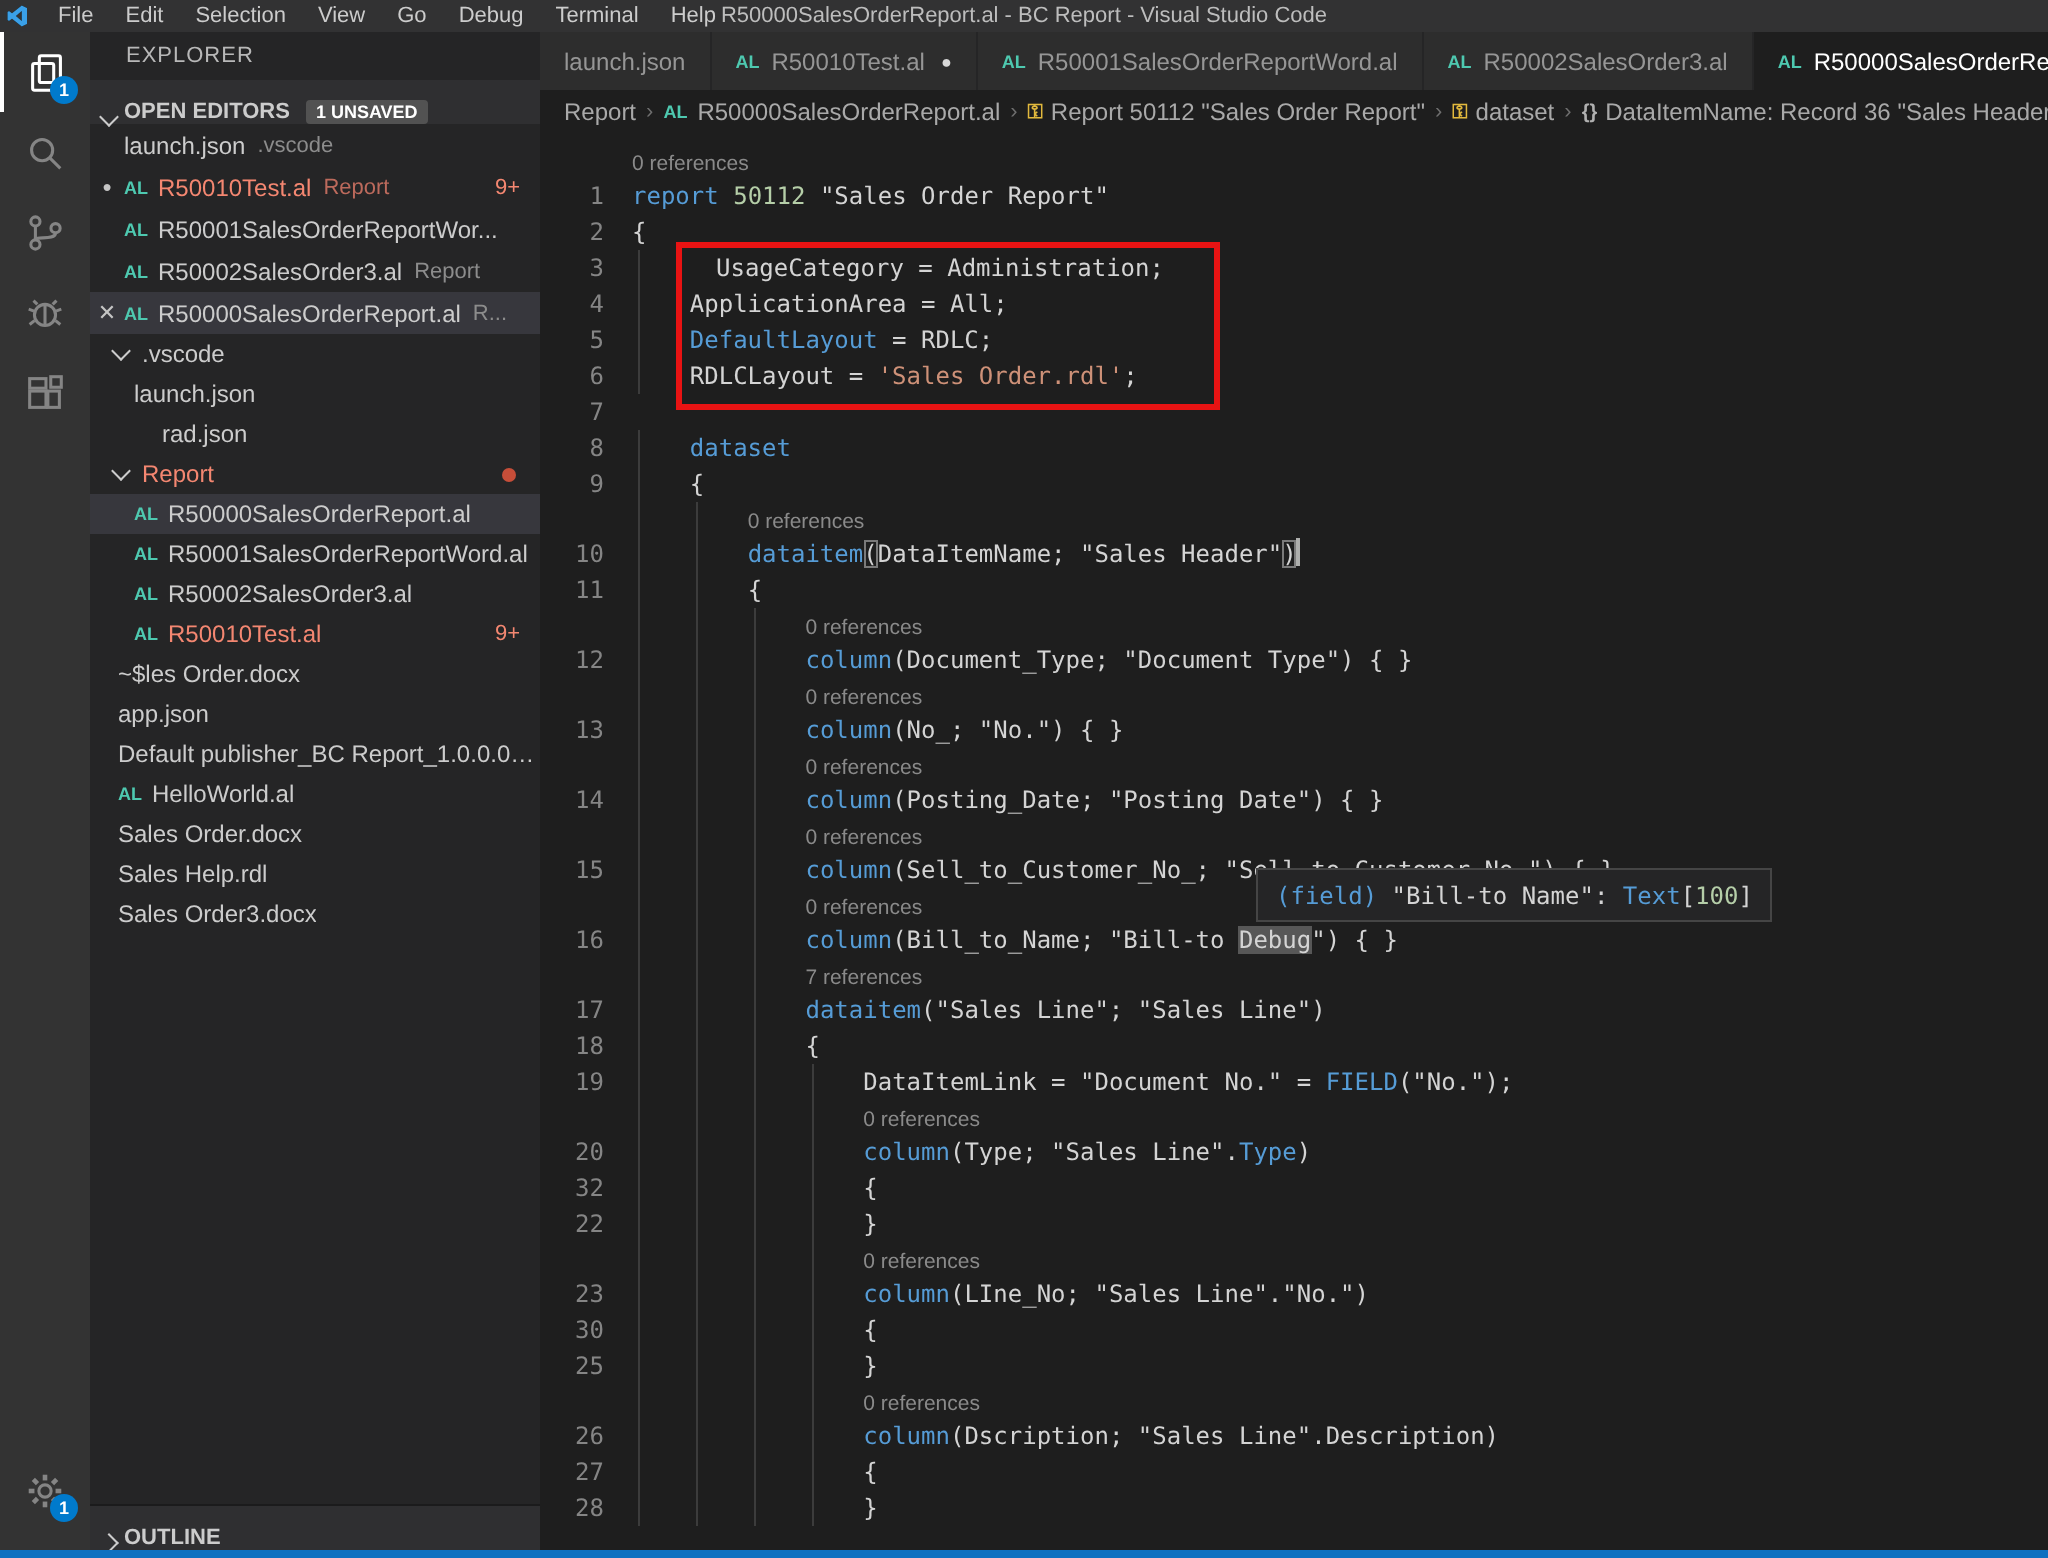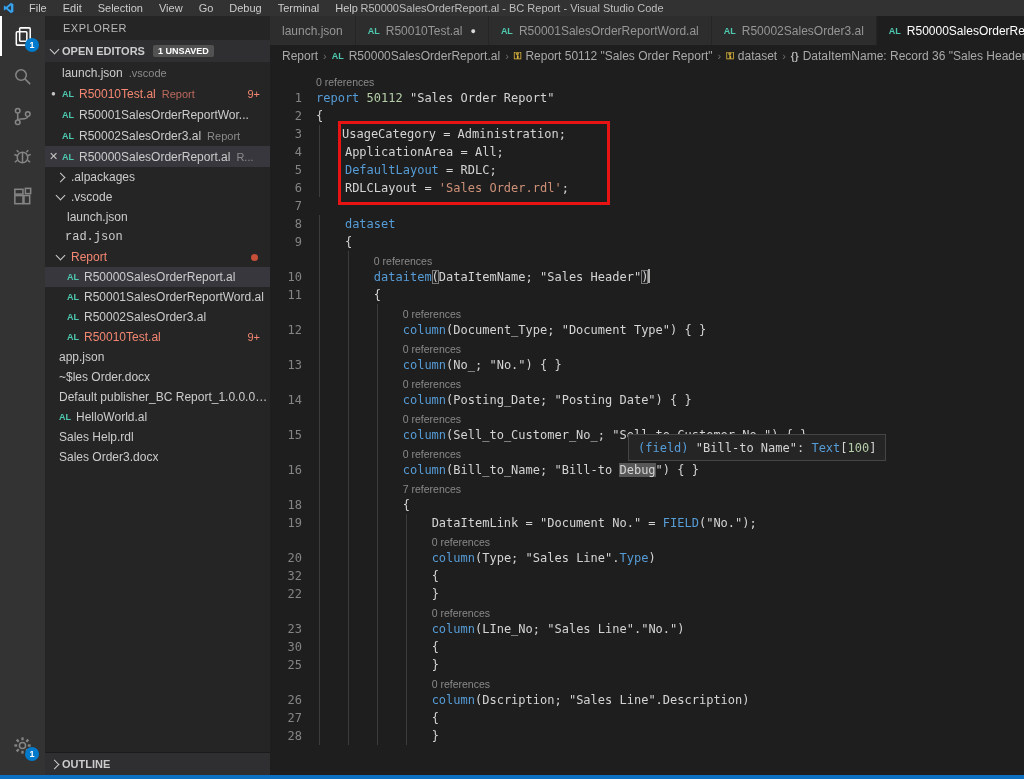--- a/index.html
+++ b/index.html
@@ -27,7 +27,7 @@
   
   .sidebar{width:225px;background:#252526;flex:none;display:flex;flex-direction:column;position:relative;overflow:hidden;}
   .sb-title{height:24px;line-height:24px;padding-left:18px;font-size:11px;color:#b8b8b8;letter-spacing:.5px;flex:none;}
-  .sb-header{height:22px;display:flex;align-items:center;background:#2f2f31;font-size:11px;font-weight:bold;
+  .sb-header{height:22px;display:flex;align-items:flex-end;background:#2f2f31;font-size:11px;font-weight:bold;
              color:#cccccc;padding-left:4px;flex:none;}
   .sb-header .chev{margin:0 4px 0 2px;}
   .badge-unsaved{background:#525252;color:#fff;font-size:9px;font-weight:bold;padding:1px 5px;margin-left:8px;border-radius:2px;}

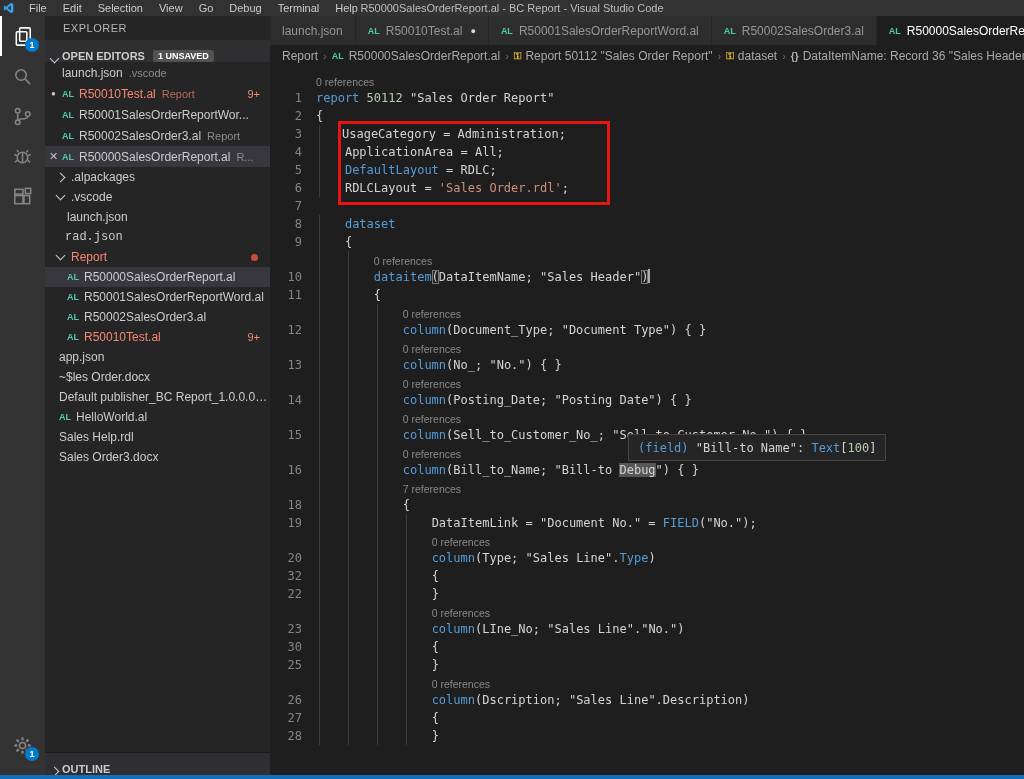--- a/index.html
+++ b/index.html
@@ -340,7 +340,7 @@
           </div>
           <div class="crow"><span class="gutter">1</span><span class="ctext" style="left: 46px;"><span class="k">report</span><span class="p"> </span><span class="num">50112</span><span class="p"> "Sales Order Report"</span></span></div>
           <div class="crow"><span class="gutter">2</span><span class="ctext" style="left: 46px;"><span class="p">{</span></span></div>
-          <div class="crow"><span class="gutter">3</span><div class="guide" style="left: 49px;"></div><span class="ctext" style="left: 72px;"><span class="p">UsageCategory = Administration;</span></span></div>
+          <div class="crow"><span class="gutter">3</span><div class="guide" style="left: 49px;"></div><span class="ctext" style="left: 88px;"><span class="p">UsageCategory = Administration;</span></span></div>
           <div class="crow"><span class="gutter">4</span><div class="guide" style="left: 49px;"></div><span class="ctext" style="left: 74.908px;"><span class="p">ApplicationArea = All;</span></span></div>
           <div class="crow"><span class="gutter">5</span><div class="guide" style="left: 49px;"></div><span class="ctext" style="left: 74.908px;"><span class="k">DefaultLayout</span><span class="p"> = RDLC;</span></span></div>
           <div class="crow"><span class="gutter">6</span><div class="guide" style="left: 49px;"></div><span class="ctext" style="left: 74.908px;"><span class="p">RDLCLayout = </span><span class="str">'Sales Order.rdl'</span><span class="p">;</span></span></div>

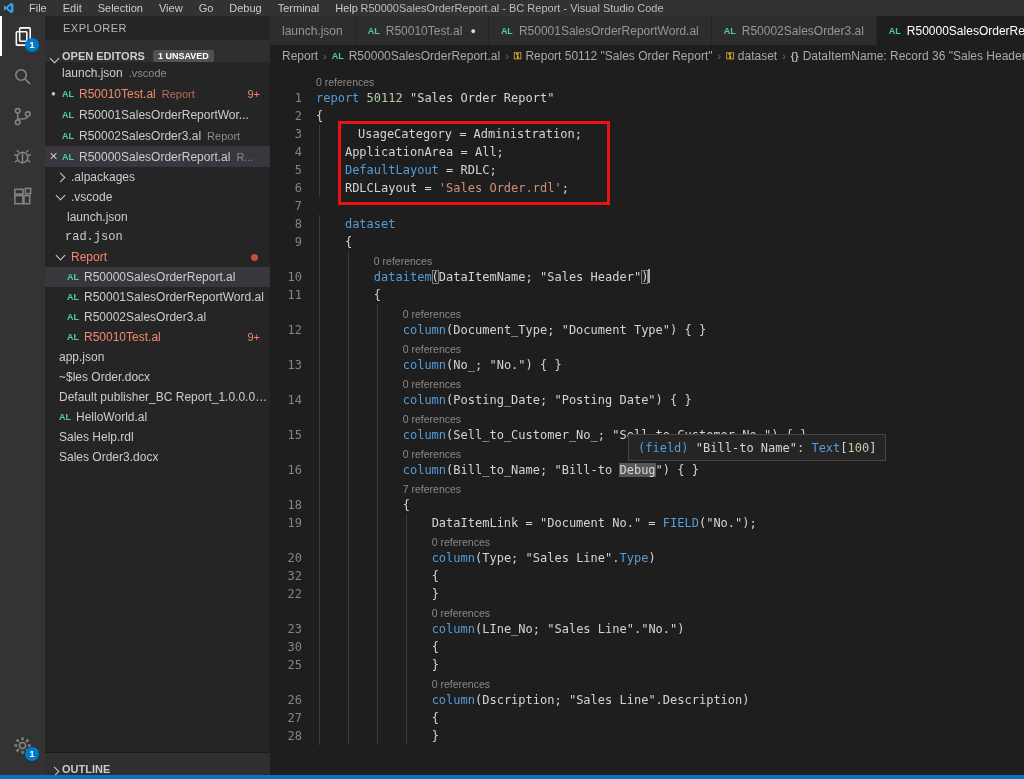--- a/index.html
+++ b/index.html
@@ -210,10 +210,6 @@
 
       <div class="tree-rows" id="tree-list">
           <div class="row" style="height: 20px; padding-left: 10px;">
-            <span class="chev closed" style="margin-right: 7px; margin-left: 2px;"></span>
-            <span class="lbl">.alpackages</span>
-          </div>
-          <div class="row" style="height: 20px; padding-left: 10px;">
             <span class="chev open" style="margin-right: 7px; margin-left: 2px;"></span>
             <span class="lbl">.vscode</span>
           </div>

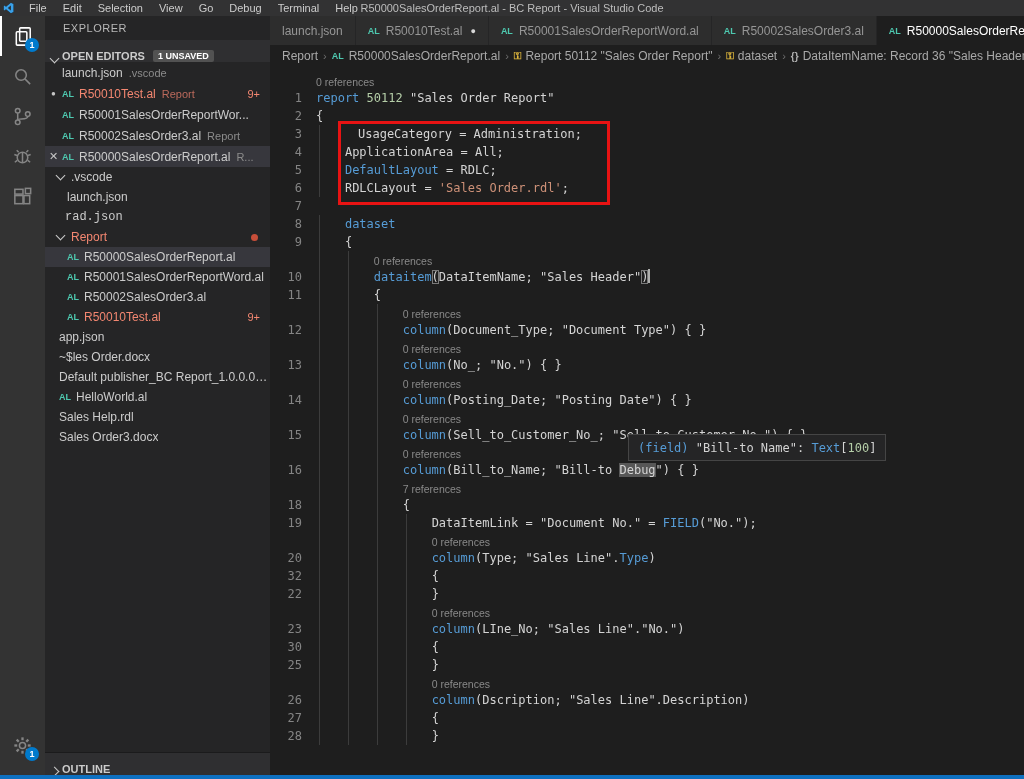--- a/index.html
+++ b/index.html
@@ -217,7 +217,7 @@
             <span style="width: 4px; flex: 0 0 auto;"></span>
             <span class="lbl">launch.json</span>
           </div>
-          <div class="row" style="height: 20px; padding-left: 16px; font-family: Liberation Mono, monospace;">
+          <div class="row" style="height: 20px; padding-left: 32px;">
             <span style="width: 4px; flex: 0 0 auto;"></span>
             <span class="lbl">rad.json</span>
           </div>

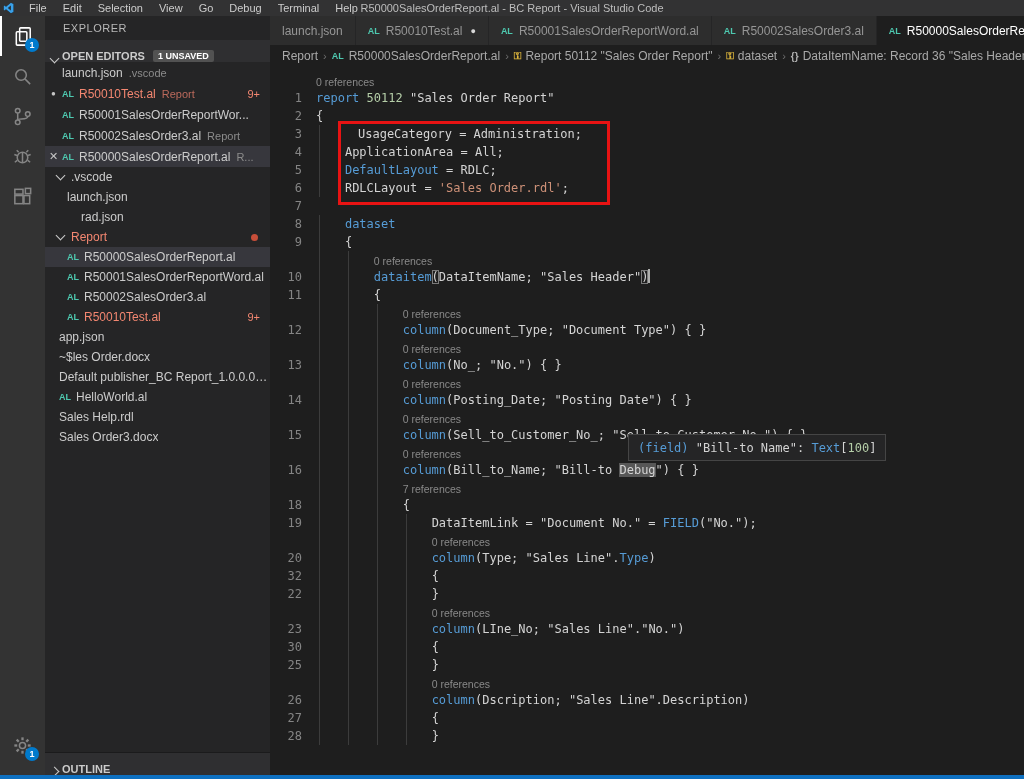--- a/index.html
+++ b/index.html
@@ -249,11 +249,11 @@
           </div>
           <div class="row" style="height: 20px; padding-left: 10px;">
             <span style="width: 4px; flex: 0 0 auto;"></span>
+            <span class="lbl">~$les Order.docx</span>
+          </div>
+          <div class="row" style="height: 20px; padding-left: 10px;">
+            <span style="width: 4px; flex: 0 0 auto;"></span>
             <span class="lbl">app.json</span>
-          </div>
-          <div class="row" style="height: 20px; padding-left: 10px;">
-            <span style="width: 4px; flex: 0 0 auto;"></span>
-            <span class="lbl">~$les Order.docx</span>
           </div>
           <div class="row" style="height: 20px; padding-left: 10px;">
             <span style="width: 4px; flex: 0 0 auto;"></span>

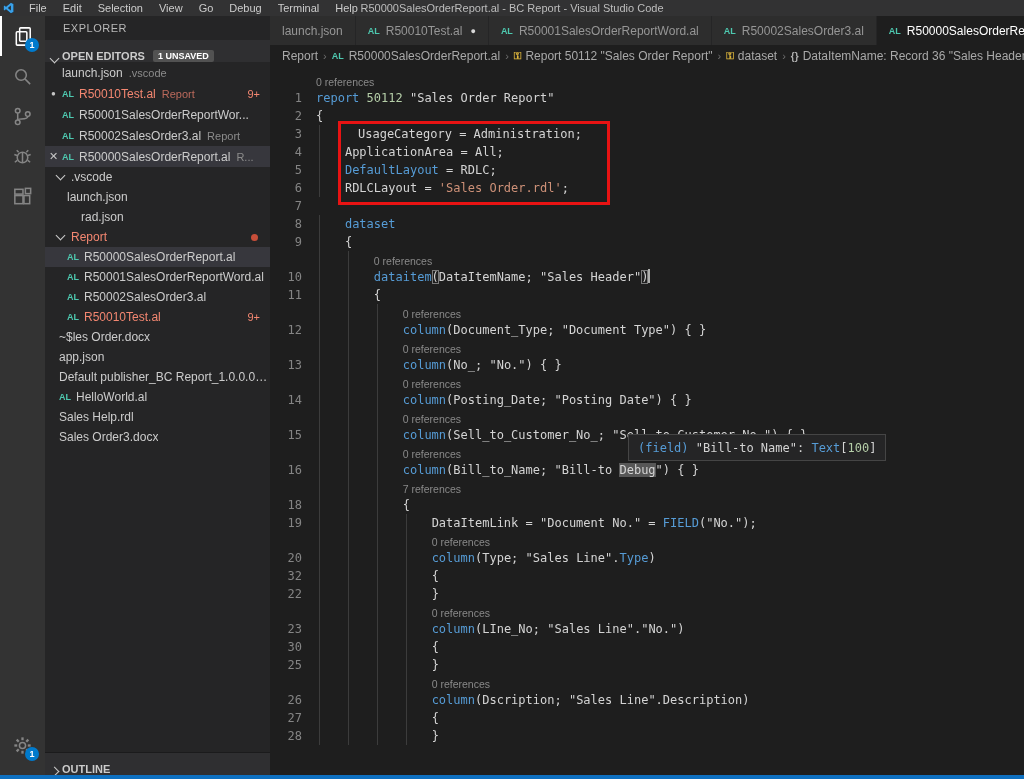--- a/index.html
+++ b/index.html
@@ -266,6 +266,10 @@
           </div>
           <div class="row" style="height: 20px; padding-left: 10px;">
             <span style="width: 4px; flex: 0 0 auto;"></span>
+            <span class="lbl">Sales Order.docx</span>
+          </div>
+          <div class="row" style="height: 20px; padding-left: 10px;">
+            <span style="width: 4px; flex: 0 0 auto;"></span>
             <span class="lbl">Sales Help.rdl</span>
           </div>
           <div class="row" style="height: 20px; padding-left: 10px;">

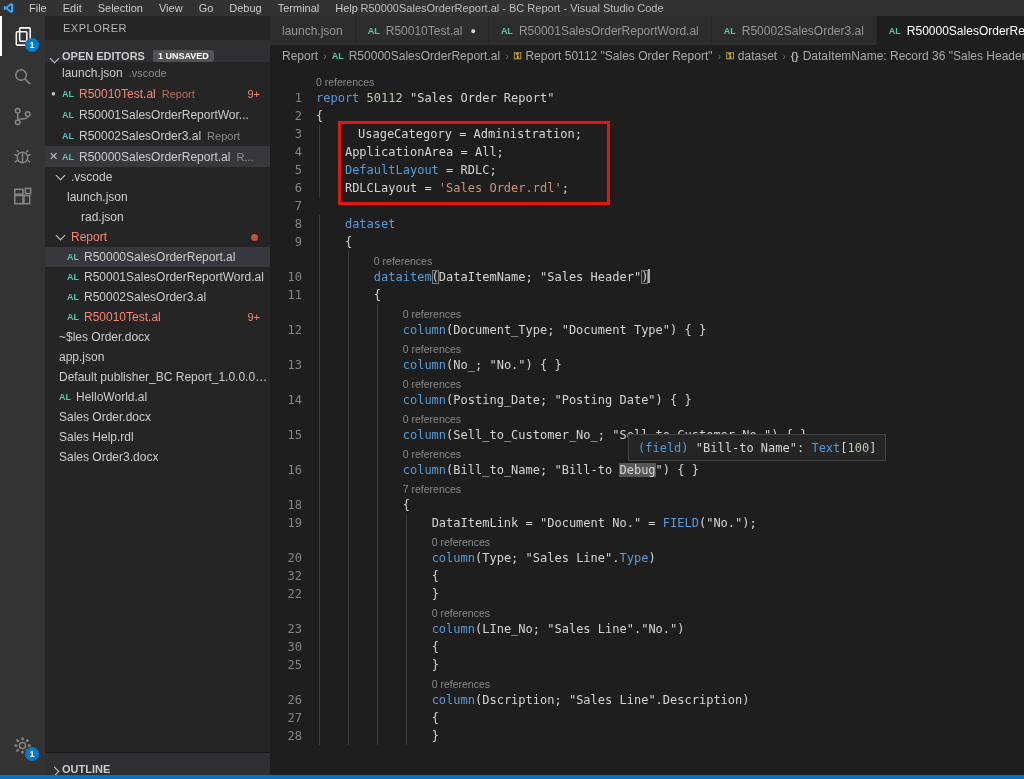--- a/index.html
+++ b/index.html
@@ -395,6 +395,7 @@
             <div class="guide" style="left: 106.816px;"></div>
             <span class="lens" style="left: 132.724px;">7 references</span>
           </div>
+          <div class="crow"><span class="gutter">17</span><div class="guide" style="left: 49px;"></div><div class="guide" style="left: 77.908px;"></div><div class="guide" style="left: 106.816px;"></div><span class="ctext" style="left: 132.724px;"><span class="k">dataitem</span><span class="p">("Sales Line"; "Sales Line")</span></span></div>
           <div class="crow"><span class="gutter">18</span><div class="guide" style="left: 49px;"></div><div class="guide" style="left: 77.908px;"></div><div class="guide" style="left: 106.816px;"></div><span class="ctext" style="left: 132.724px;"><span class="p">{</span></span></div>
           <div class="crow"><span class="gutter">19</span><div class="guide" style="left: 49px;"></div><div class="guide" style="left: 77.908px;"></div><div class="guide" style="left: 106.816px;"></div><div class="guide" style="left: 135.724px;"></div><span class="ctext" style="left: 161.632px;"><span class="p">DataItemLink = "Document No." = </span><span class="k">FIELD</span><span class="p">("No.");</span></span></div>
           <div class="lrow">

